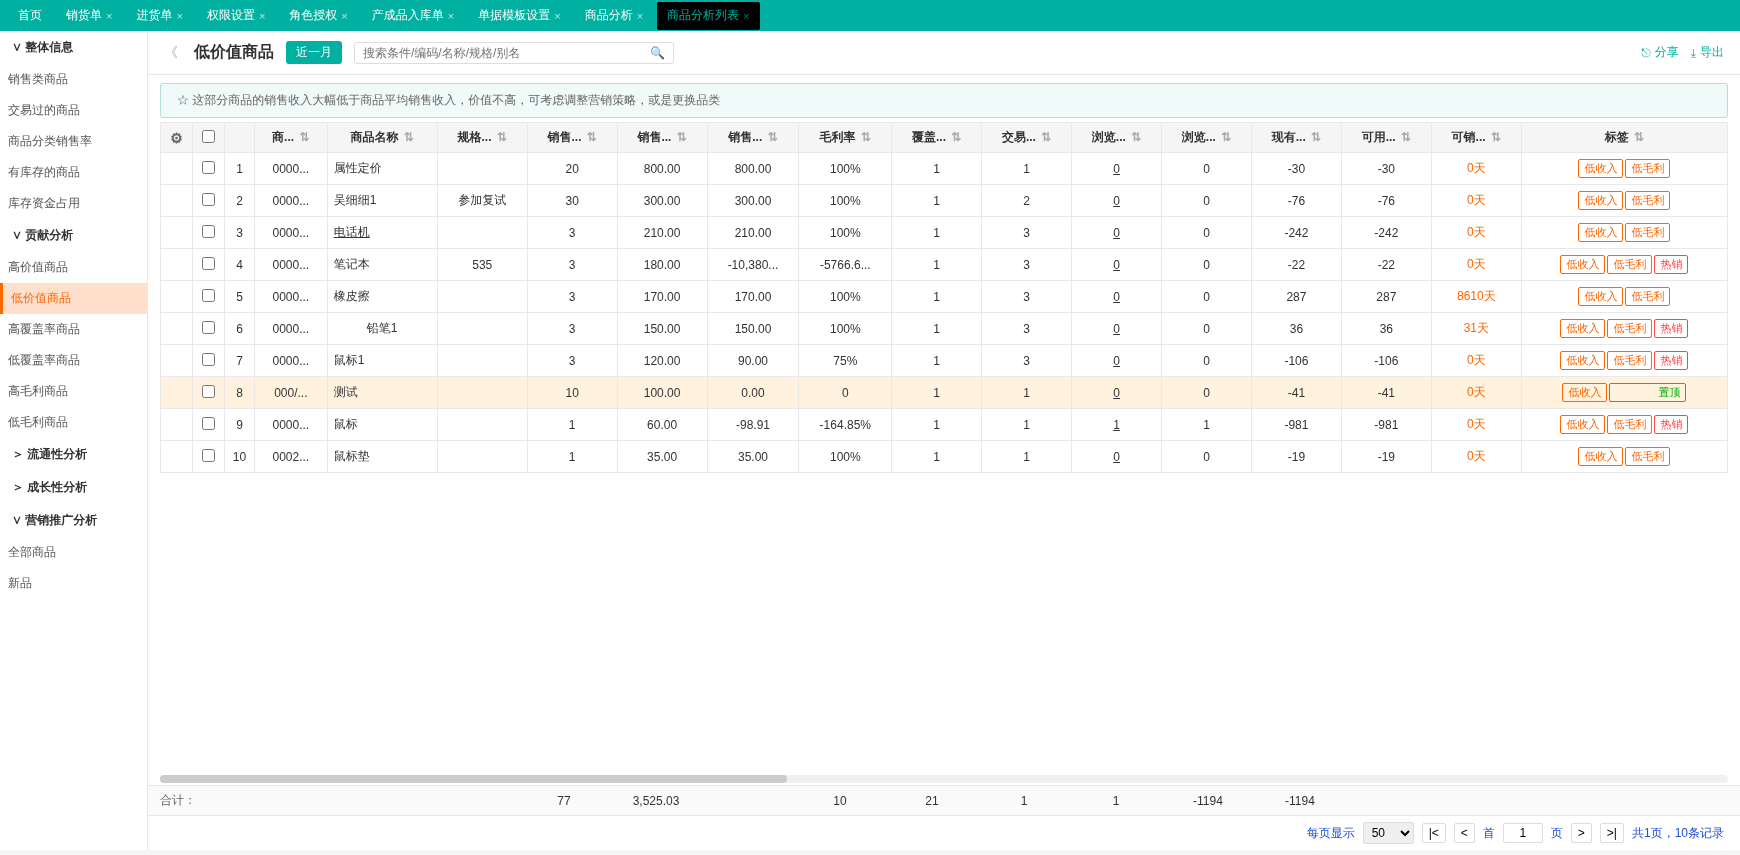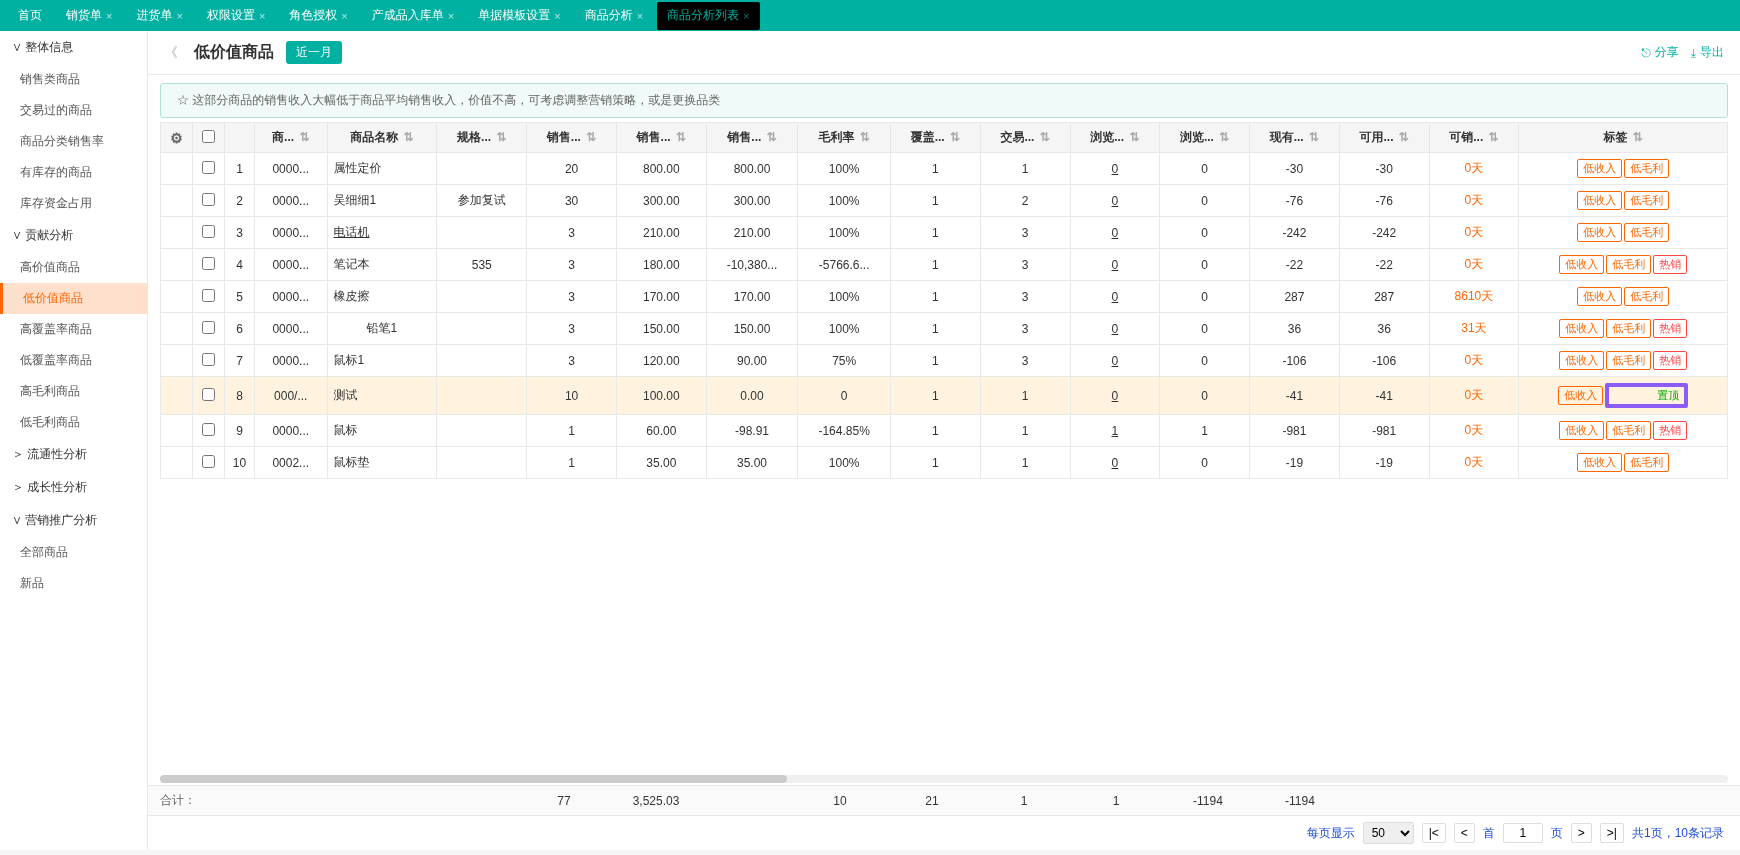--- a/index.html
+++ b/index.html
@@ -46,7 +46,7 @@
     .sidebar-group-header {
       padding: 8px 12px;
       color: #333;
-      font-weight: normal;
+      font-weight: bold;
       display: flex;
       align-items: center;
       gap: 4px;

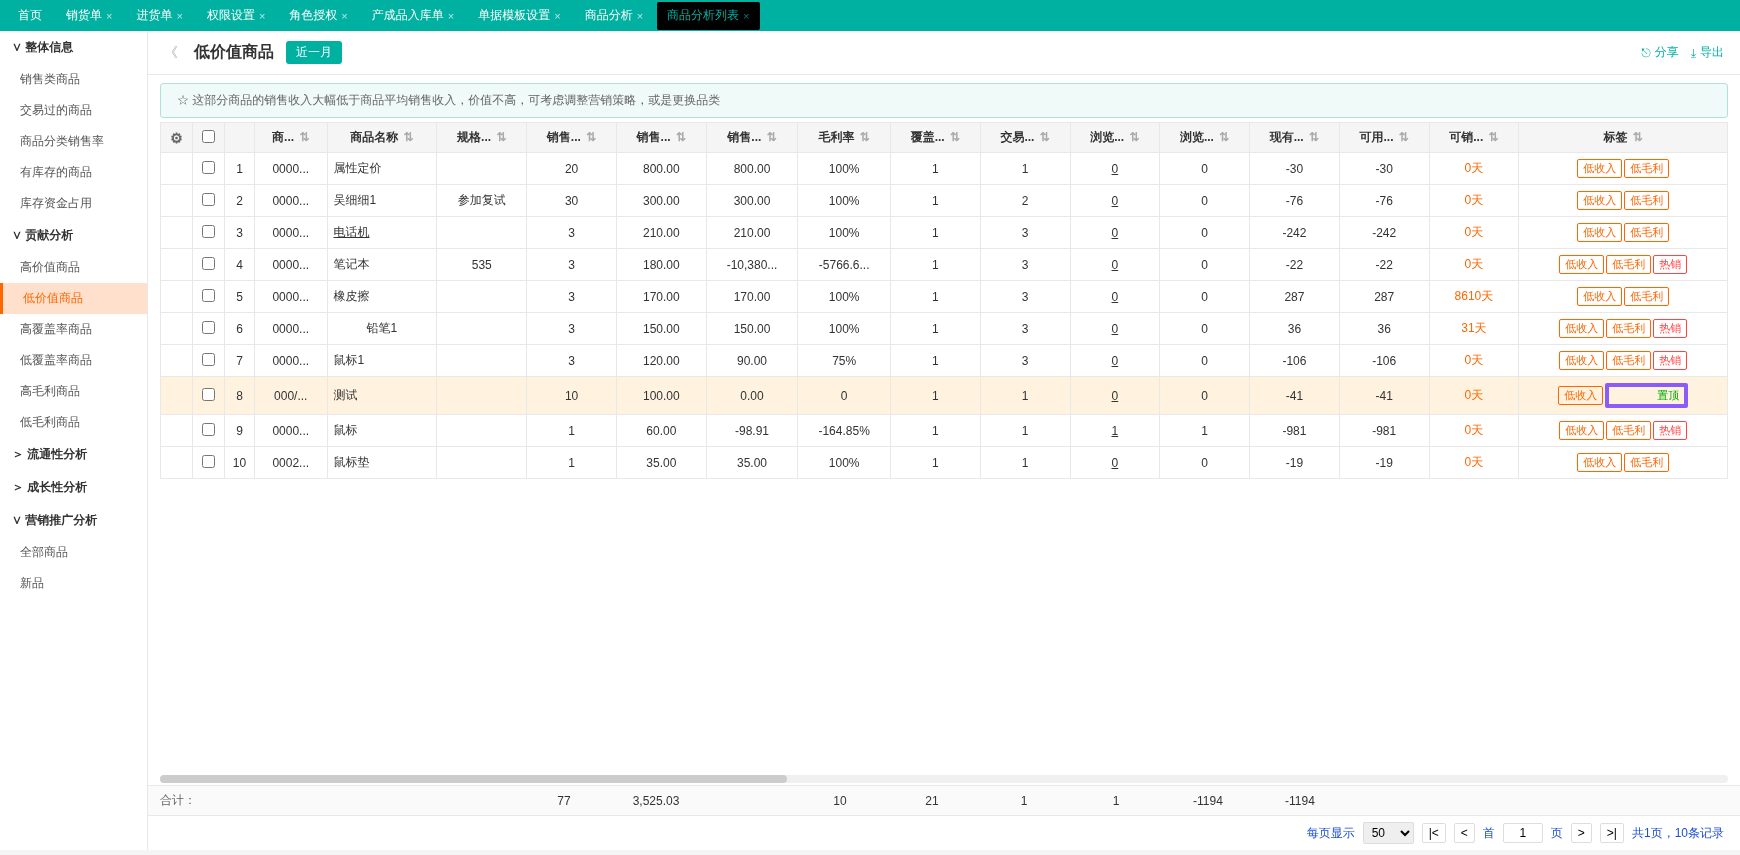--- a/index.html
+++ b/index.html
@@ -332,6 +332,10 @@
       <span class="collapse-btn">《</span>
       <span class="page-title">低价值商品</span>
       <button class="filter-btn">近一月</button>
+      <div class="search-box">
+        <input type="text" placeholder="搜索条件/编码/名称/规格/别名" style="">
+        <span style="color:#00b0a0; cursor:pointer;">🔍</span>
+      </div>
       <div class="header-actions">
         <div class="action-btn">
           <span>⎋</span>

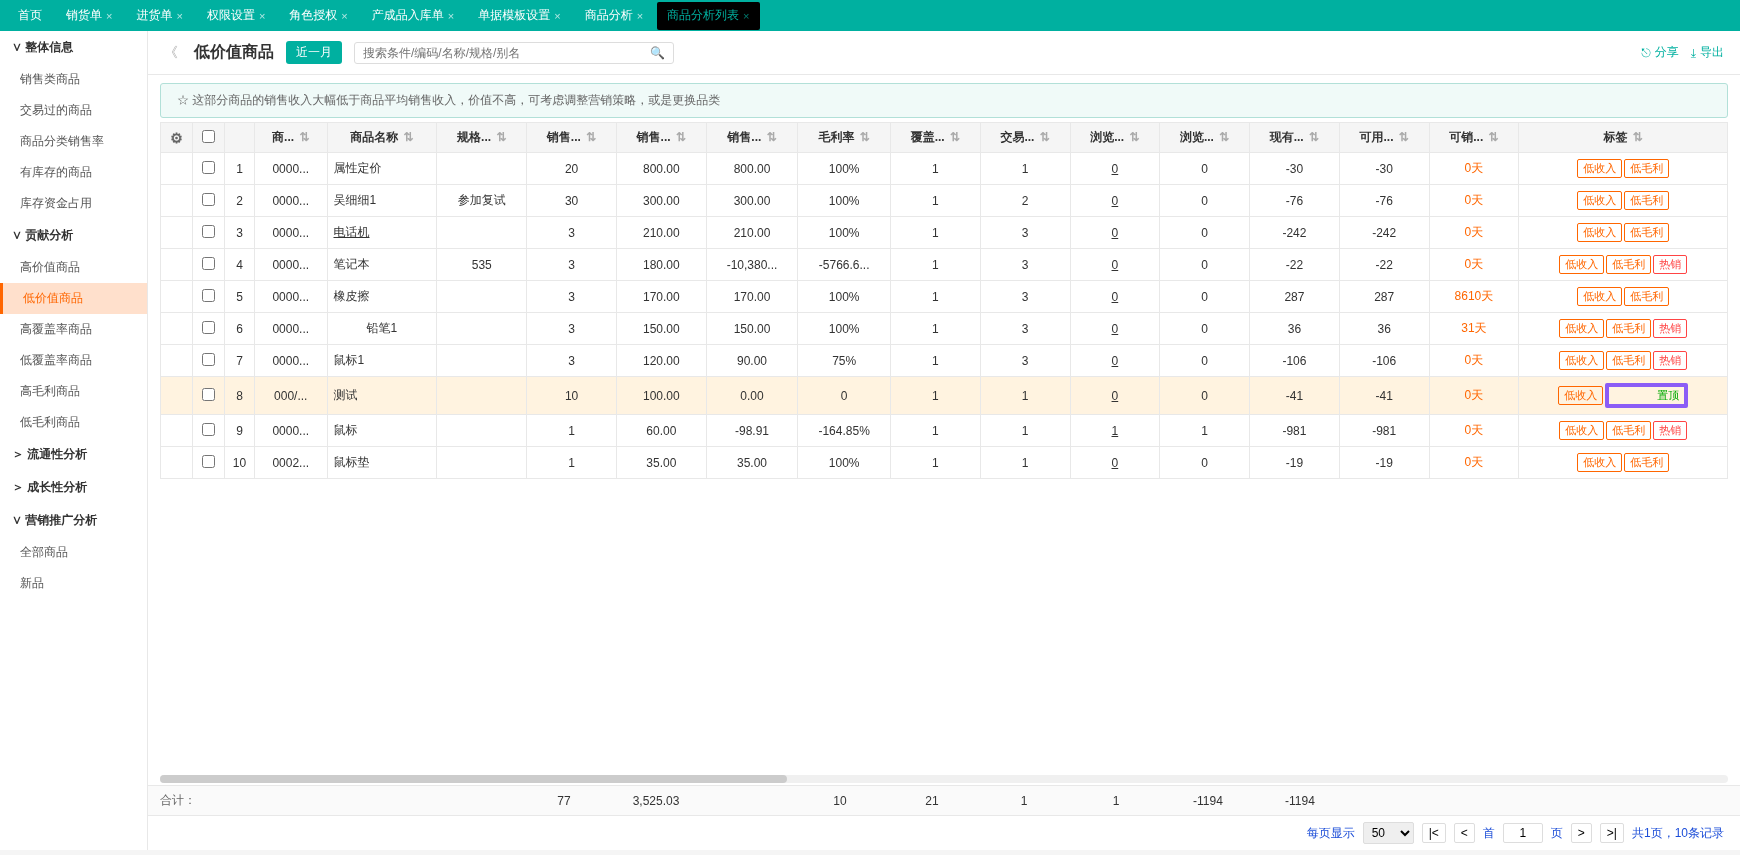--- a/index.html
+++ b/index.html
@@ -53,7 +53,7 @@
       cursor: pointer;
     }
     .sidebar-item {
-      padding: 7px 20px;
+      padding: 7px 8px;
       color: #555;
       cursor: pointer;
       white-space: nowrap;

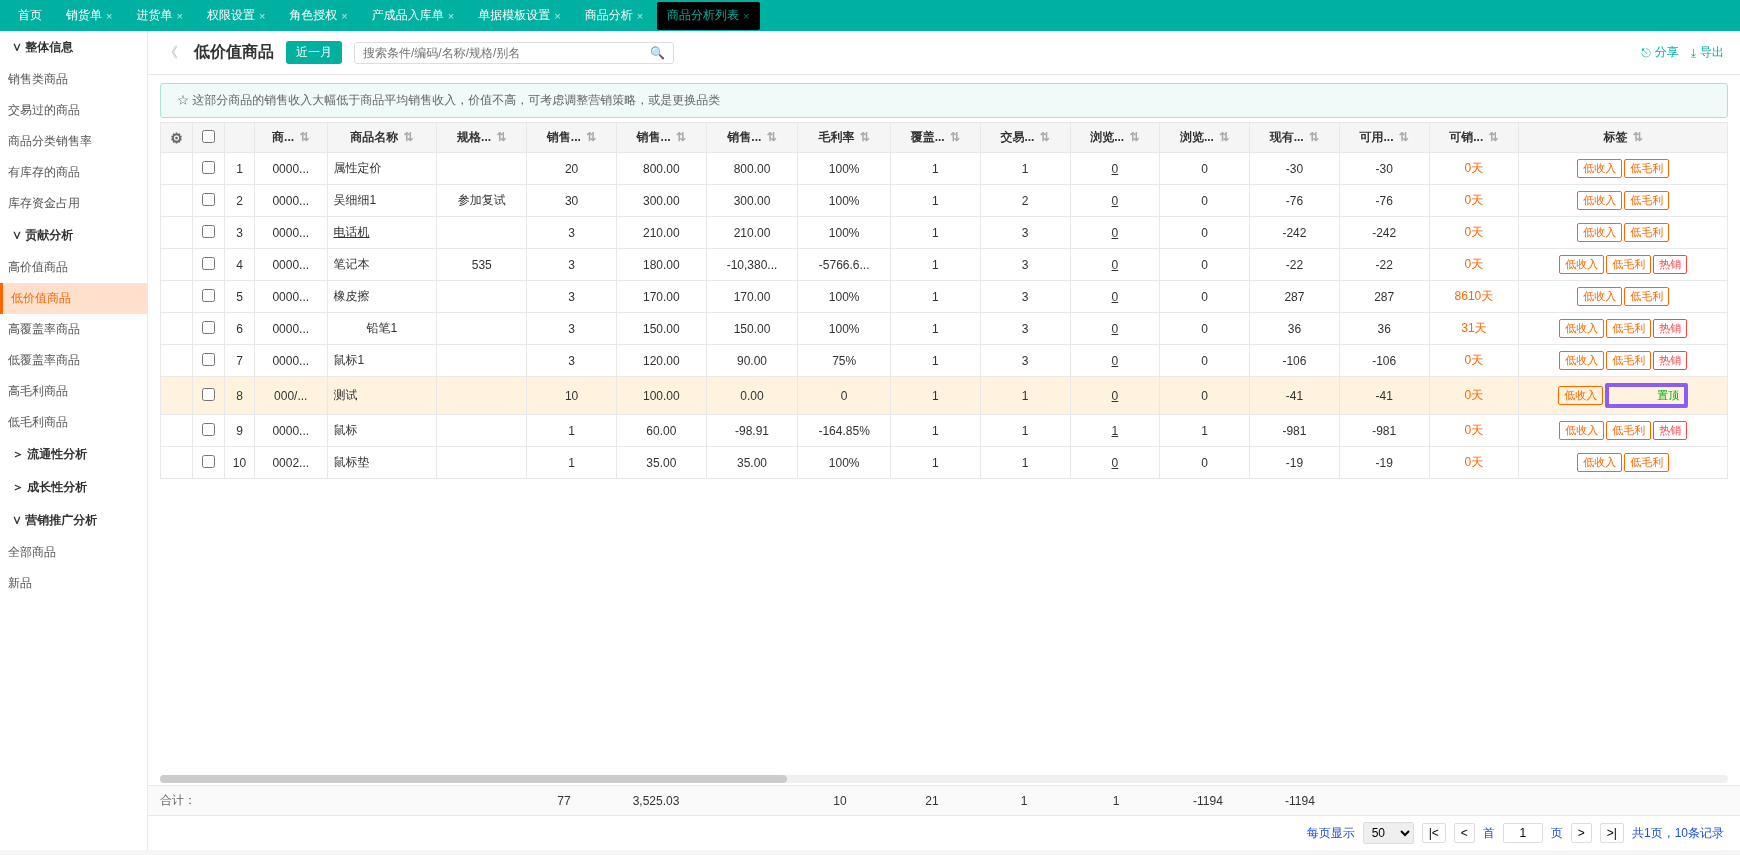--- a/index.html
+++ b/index.html
@@ -174,7 +174,7 @@
     }
     .tag-orange { color: #ff6600; border: 1px solid #ff6600; }
     .tag-red { color: #ff4444; border: 1px solid #ff4444; }
-    .tag-green { color: #00aa00; border: 4px solid #8b5cf6; padding-left: 48px; }
+    .tag-green { color: #00aa00; border: 1px solid #8b5cf6; padding-left: 48px; }
 
     .link-underline { text-decoration: underline; color: #333; cursor: pointer; }
 

